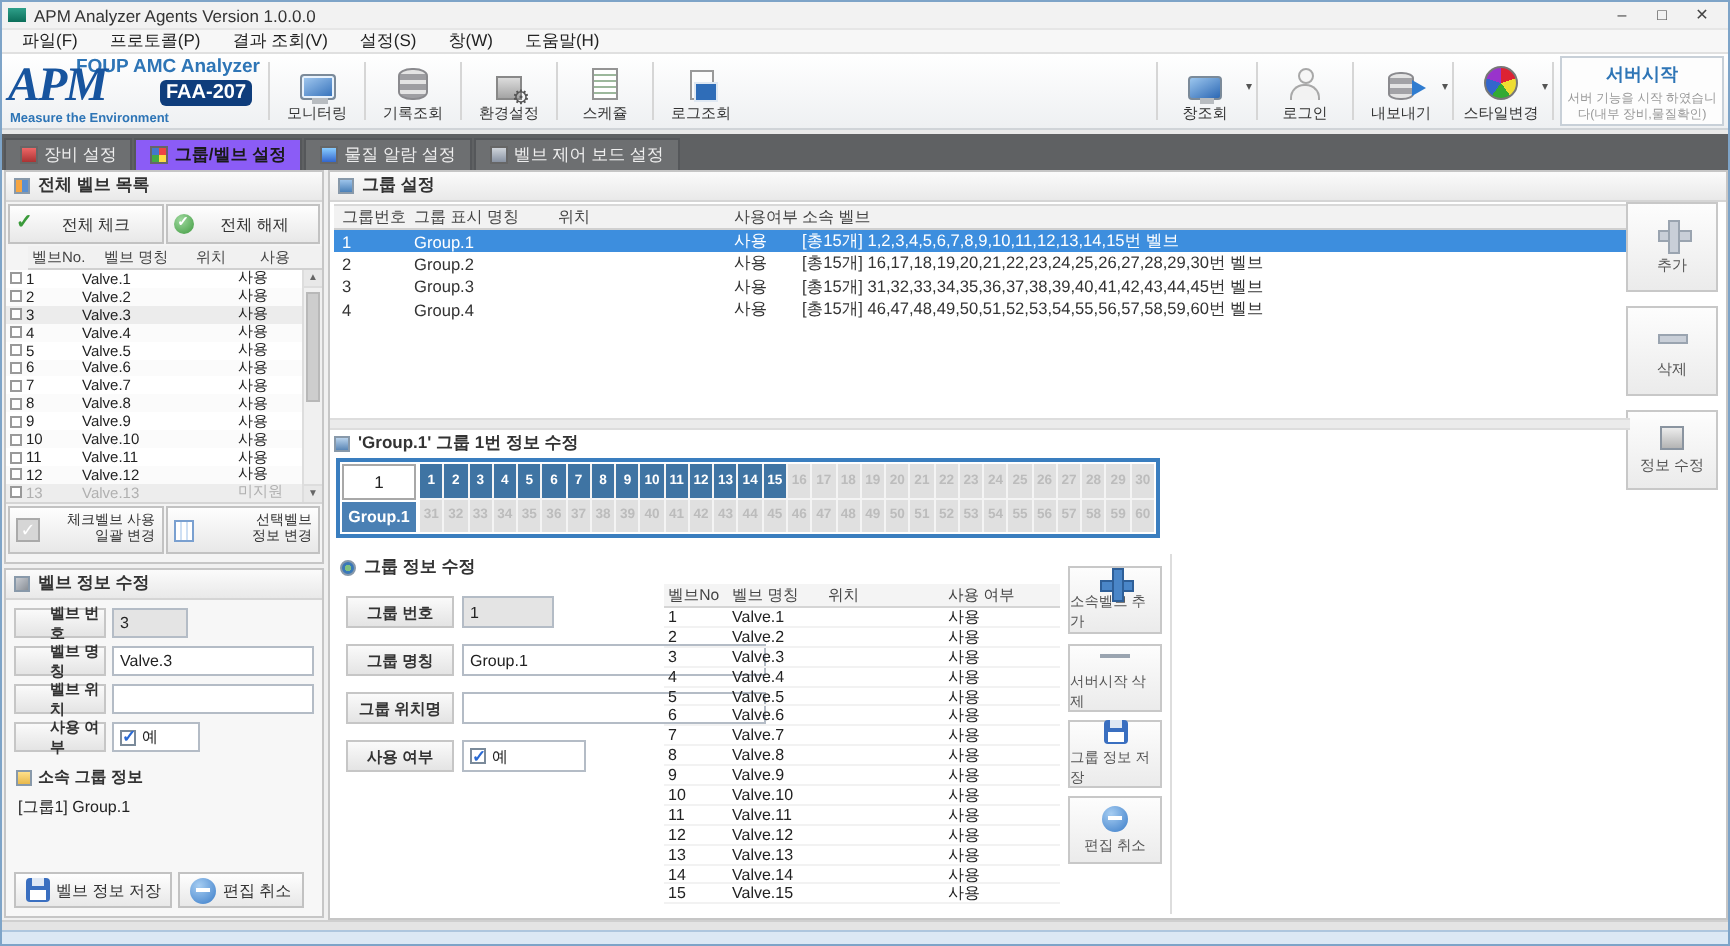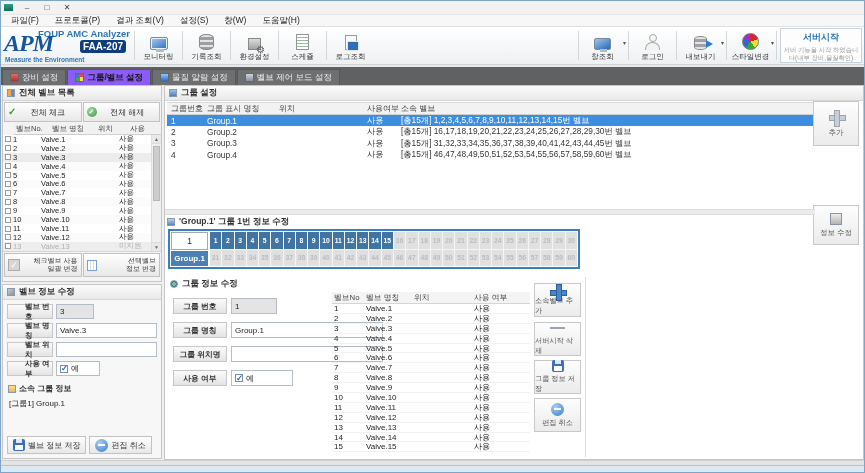--- a/index.html
+++ b/index.html
@@ -183,6 +183,7 @@
 
   <div class="titlebar">
     <span class="app-icon"></span>
+    <span class="title-text">APM Analyzer Agents Version 1.0.0.0</span>
     <span class="winbtn">–</span>
     <span class="winbtn">□</span>
     <span class="winbtn">✕</span>

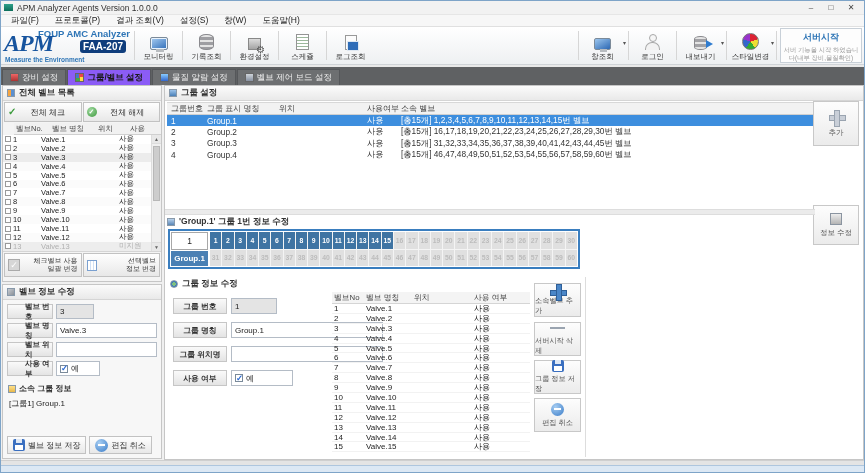--- a/index.html
+++ b/index.html
@@ -536,6 +536,10 @@
     <div class="side-btn" style="top:15px;height:45px;">
       <span class="i-plus"></span>
       <span>추가</span>
+    </div>
+    <div class="side-btn" style="top:67px;height:45px;">
+      <span class="i-minus"></span>
+      <span>삭제</span>
     </div>
     <div class="side-btn" style="top:119px;height:40px;">
       <span class="i-form"></span>

